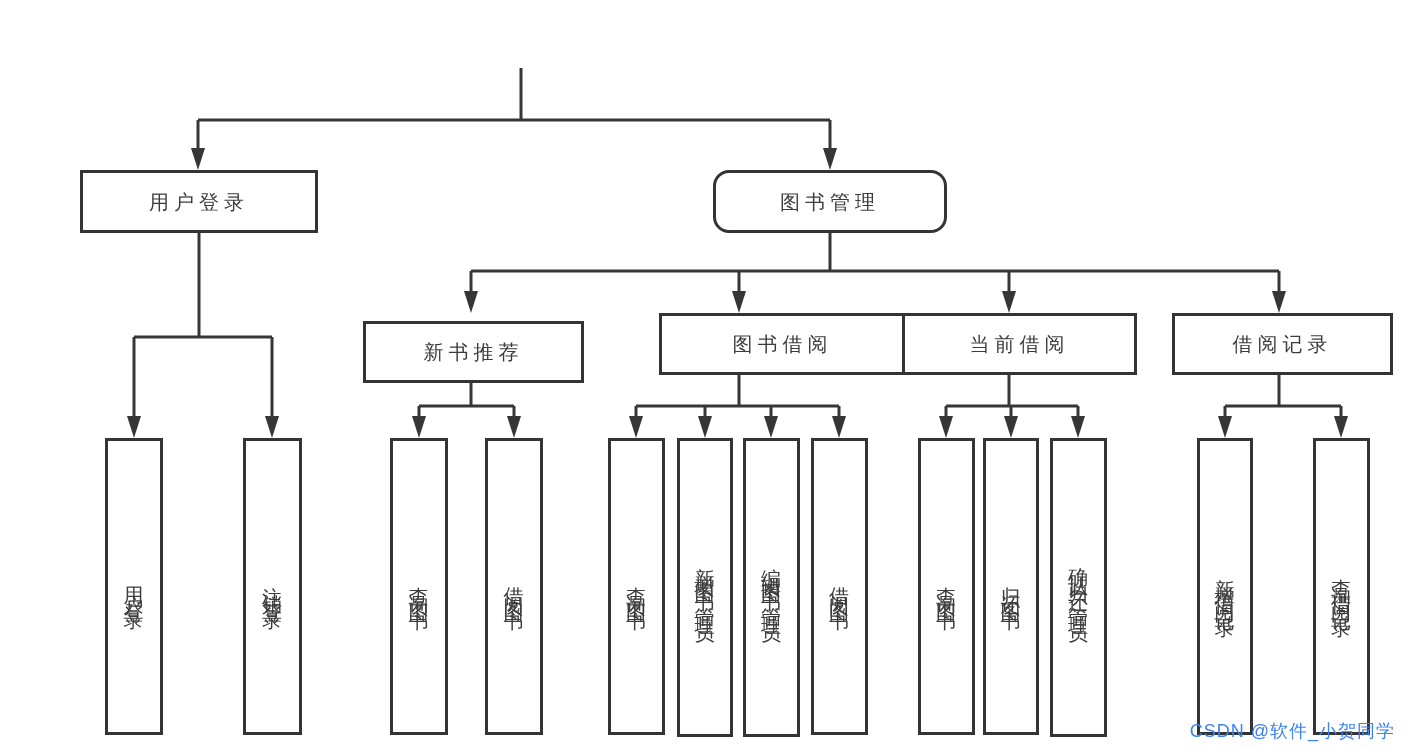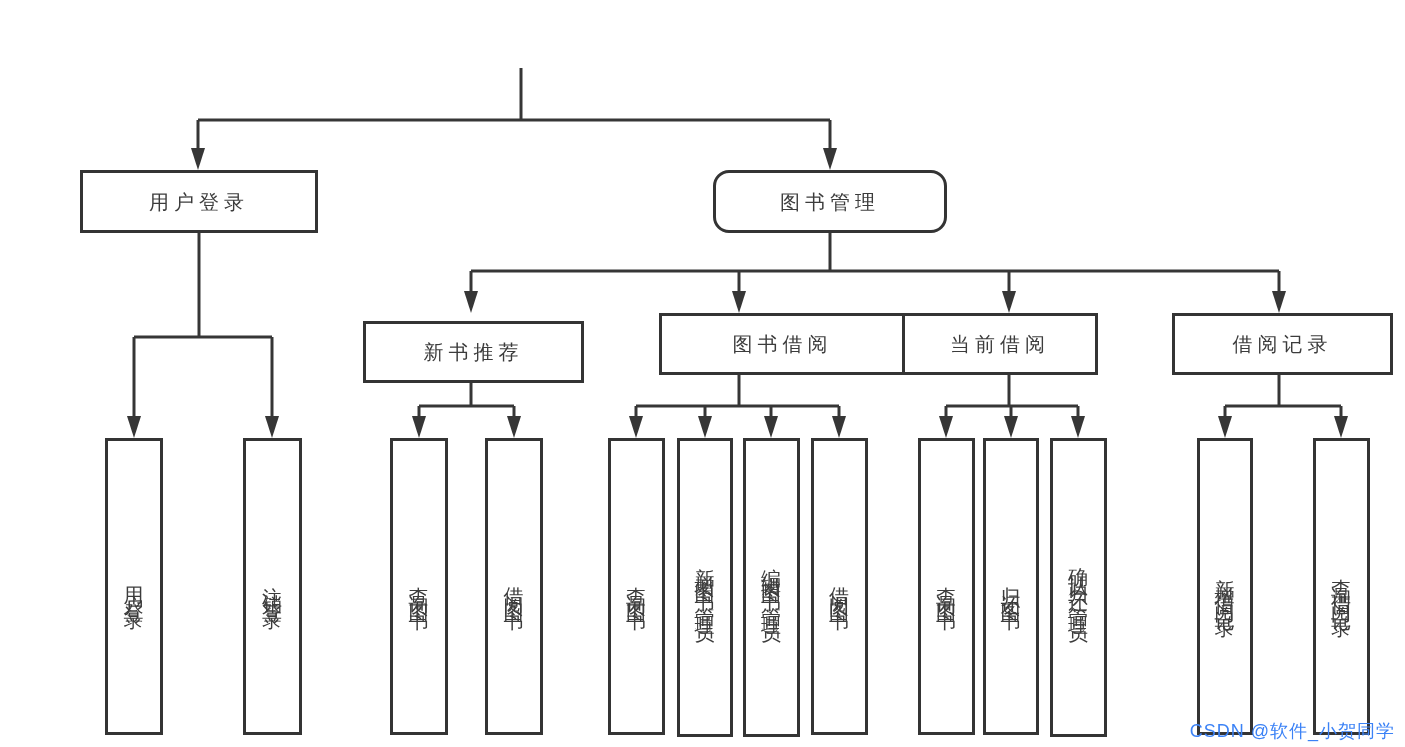--- a/index.html
+++ b/index.html
@@ -151,7 +151,7 @@
 
   <div class="hbox" style="left:363px; top:313px; width:221px; height:62px;margin-top:8px;">新书推荐</div>
   <div class="hbox" style="left:632px; top:313px; width:247px; height:62px;margin-left:27px;">图书借阅</div>
-  <div class="hbox" style="left:902px; top:313px; width:196px; height:62px;">当前借阅</div>
+  <div class="hbox" style="left:902px; top:313px; width:235px; height:62px;">当前借阅</div>
   <div class="hbox" style="left:1172px; top:313px; width:221px; height:62px;">借阅记录</div>
 
   <div class="vbox" style="left:105px; top:438px; width:58px; height:297px;">用户登录</div>

